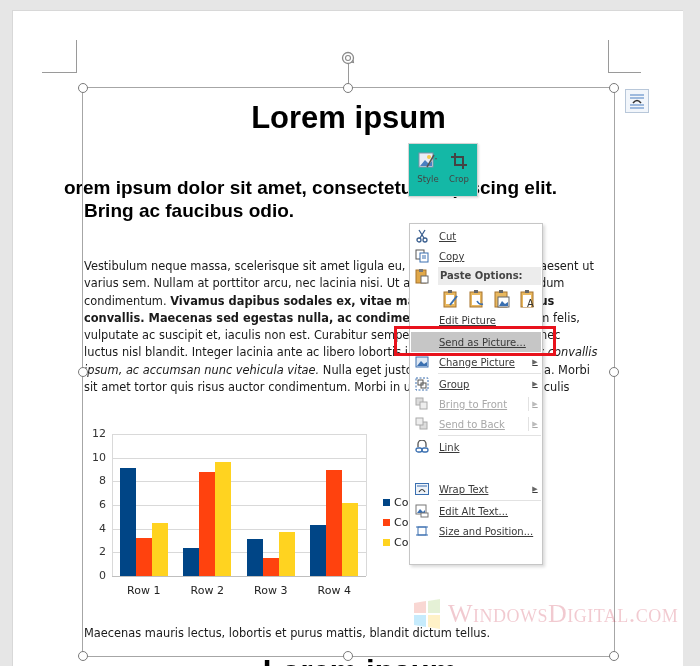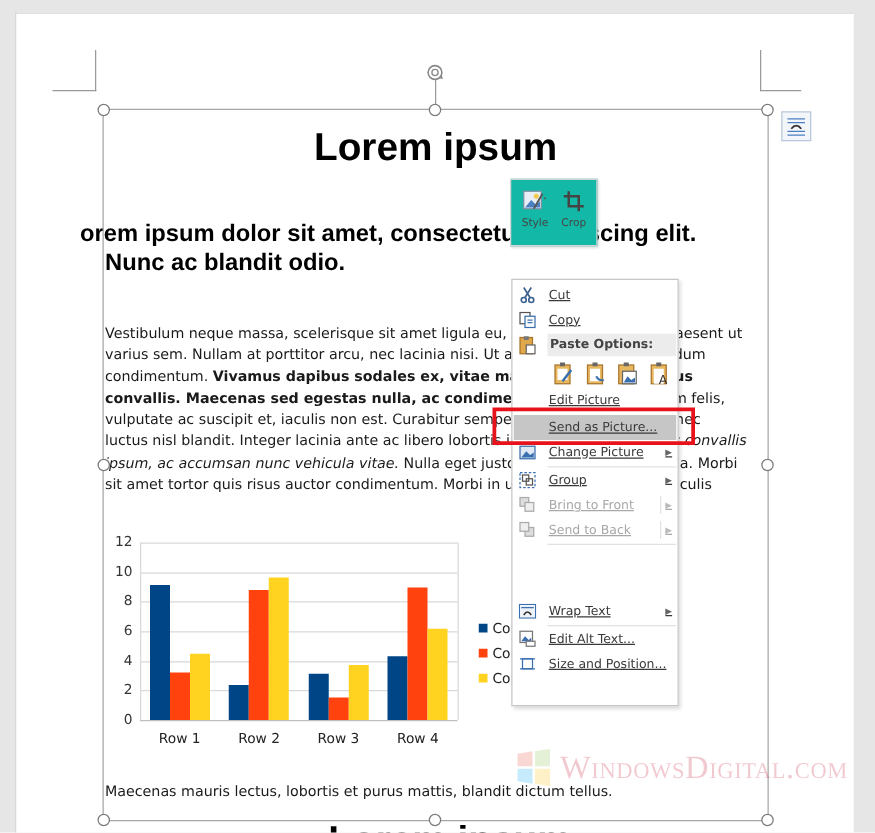--- a/index.html
+++ b/index.html
@@ -123,7 +123,7 @@
 <div class="doc-title">Lorem ipsum</div>
 <div class="subheading subhead">
   <div>orem ipsum dolor sit amet, consectetur adipiscing elit.</div>
-  <div class="l2">Nunc ac blandit odio.</div>
+  <div class="l2">Bring ac faucibus odio.</div>
 </div>
 
 <div class="body-text" id="body-text">

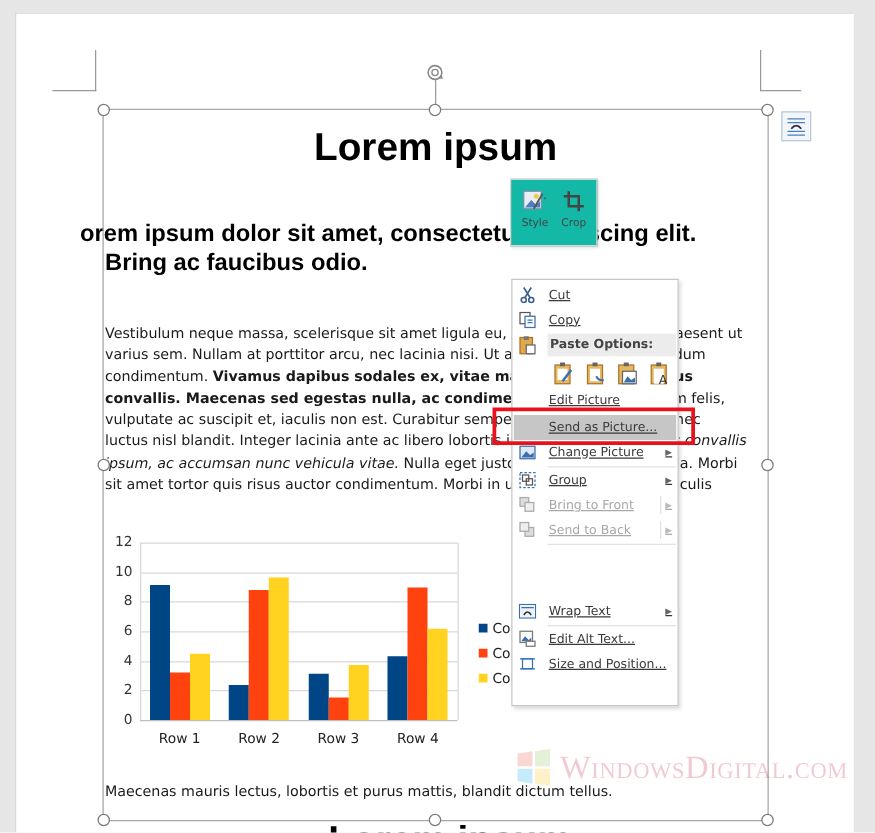--- a/index.html
+++ b/index.html
@@ -350,6 +350,16 @@
     <span class="arrow">▶</span>
   </div>
   <div class="sep" style="top:211px"></div>
+  <div class="mi" style="top:213px">
+    <div class="mic">
+        <svg width="14" height="14" viewBox="0 0 14 14">
+          <path d="M3 7 L3 4 A3 3 0 0 1 11 4 L11 7" fill="none" stroke="#555" stroke-width="1.3"></path>
+          <rect x="1" y="8" width="6" height="4" rx="2" fill="none" stroke="#3a6fb0" stroke-width="1.3"></rect>
+          <rect x="7" y="8" width="6" height="4" rx="2" fill="none" stroke="#3a6fb0" stroke-width="1.3"></rect>
+        </svg>
+      </div>
+    <span class="mlab">Link</span>
+  </div>
   <div class="mi" style="top:255px">
     <div class="mic">
         <svg width="14" height="12" viewBox="0 0 14 12">

